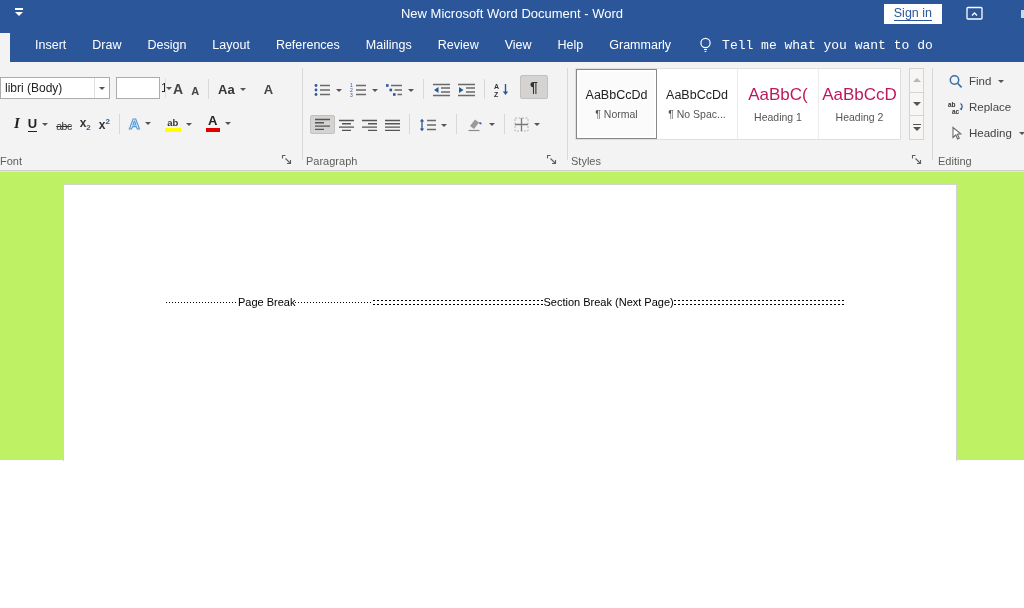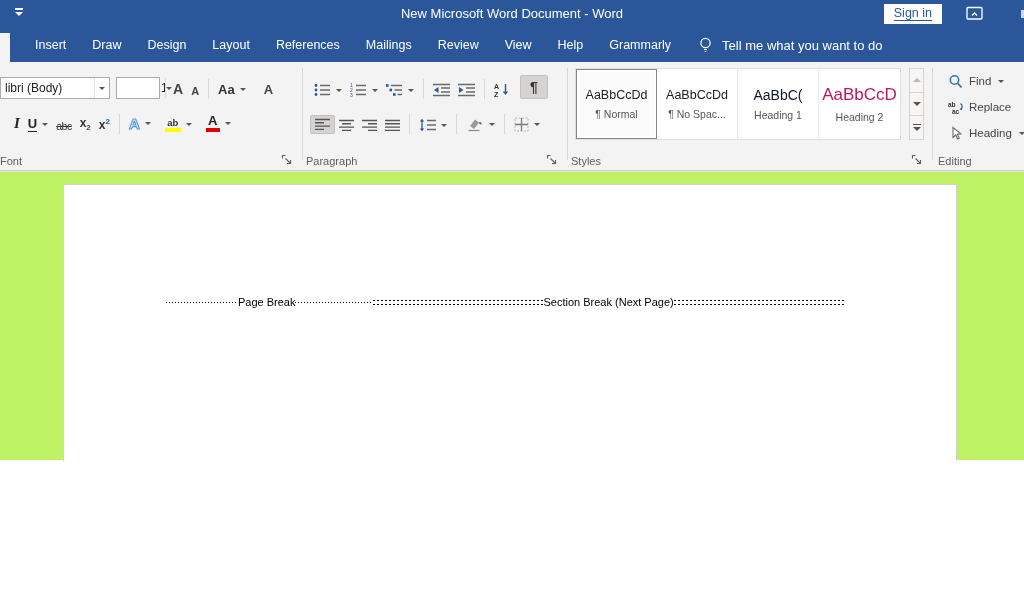--- a/index.html
+++ b/index.html
@@ -23,7 +23,7 @@
   .home-sliver { position:absolute; left:0; top:5px; width:10px; height:29px; background:#f3f3f3; }
   .tabs { display:flex; margin-left:22px; }
   .tab { color:#fff; font-size:12.5px; line-height:34px; padding:0 13px; cursor:pointer; white-space:nowrap; }
-  .tellme { display:flex; align-items:center; gap:9px; margin-left:14px; color:#fff; font-size:13px; cursor:pointer; }
+  .tellme { display:flex; align-items:center; gap:9px; margin-left:14px; color:#fff; font-size:13px; cursor:pointer;font-family:Liberation Mono, monospace; }
 
   
   .ribbon { position:absolute; top:62px; left:0; right:0; height:109px; background:#f3f3f3; border-bottom:1px solid #cfcfcf; font-size:12px; color:#444; }

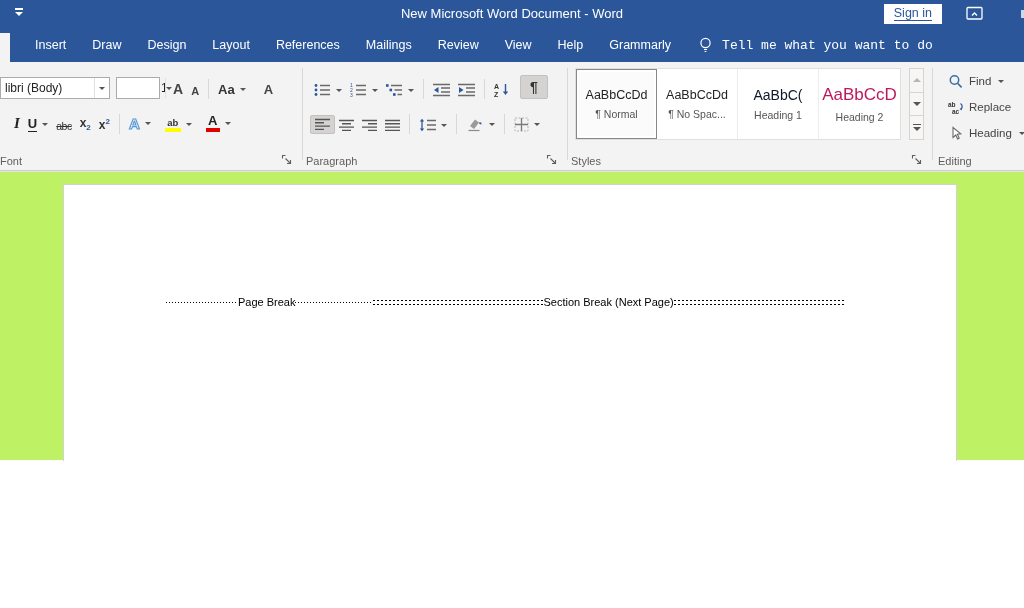--- a/index.html
+++ b/index.html
@@ -69,7 +69,7 @@
   .card { width:81px; height:100%; display:flex; flex-direction:column; align-items:center; justify-content:center; gap:6px; border-right:1px solid #ececec; cursor:pointer; background:#fff; }
   .card.sel { border:1px solid #8a8886; box-shadow:inset 0 0 0 2px #fff; background:#fbfbfb; }
   .prev { font-size:12.5px; color:#222; white-space:nowrap; }
-  .prev.h1 { font-size:14px; color:#0f172a; }
+  .prev.h1 { font-size:17px; color:#be185d; }
   .prev.h2 { font-size:17px; color:#be185d; }
   .sname { font-size:10.5px; color:#555; white-space:nowrap; }
   .gal-scroll { position:absolute; right:6px; top:6px; width:15px; height:72px; display:flex; flex-direction:column; }

